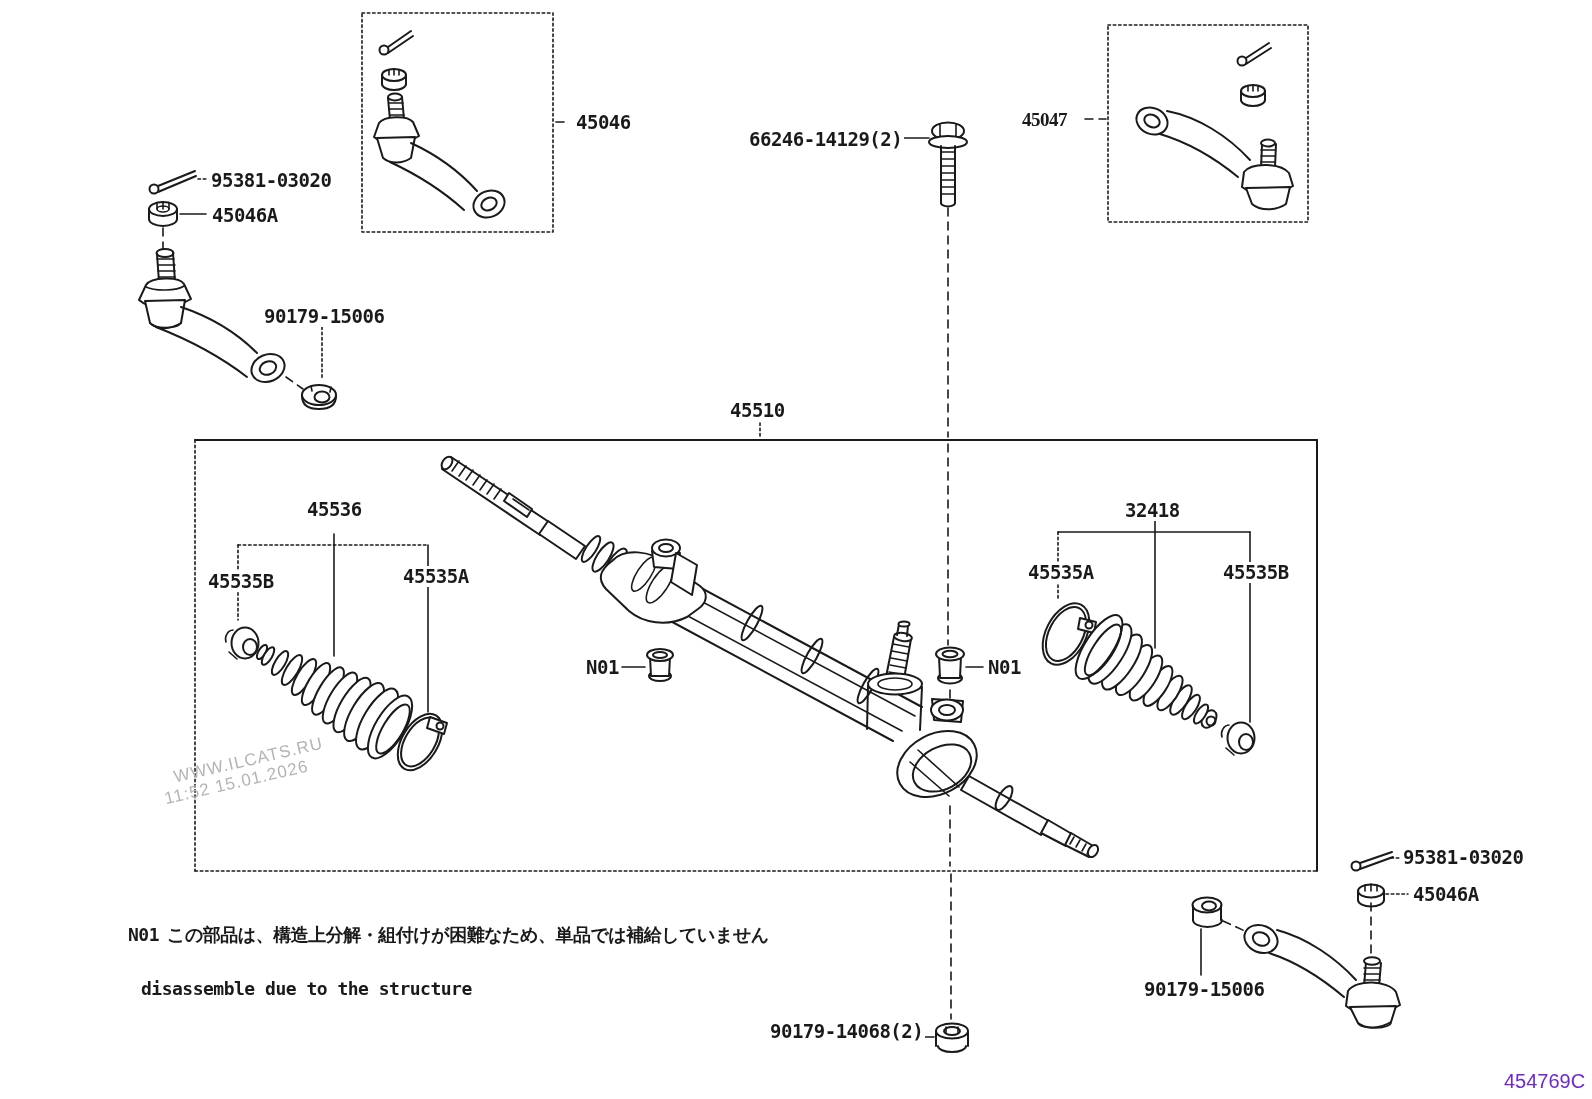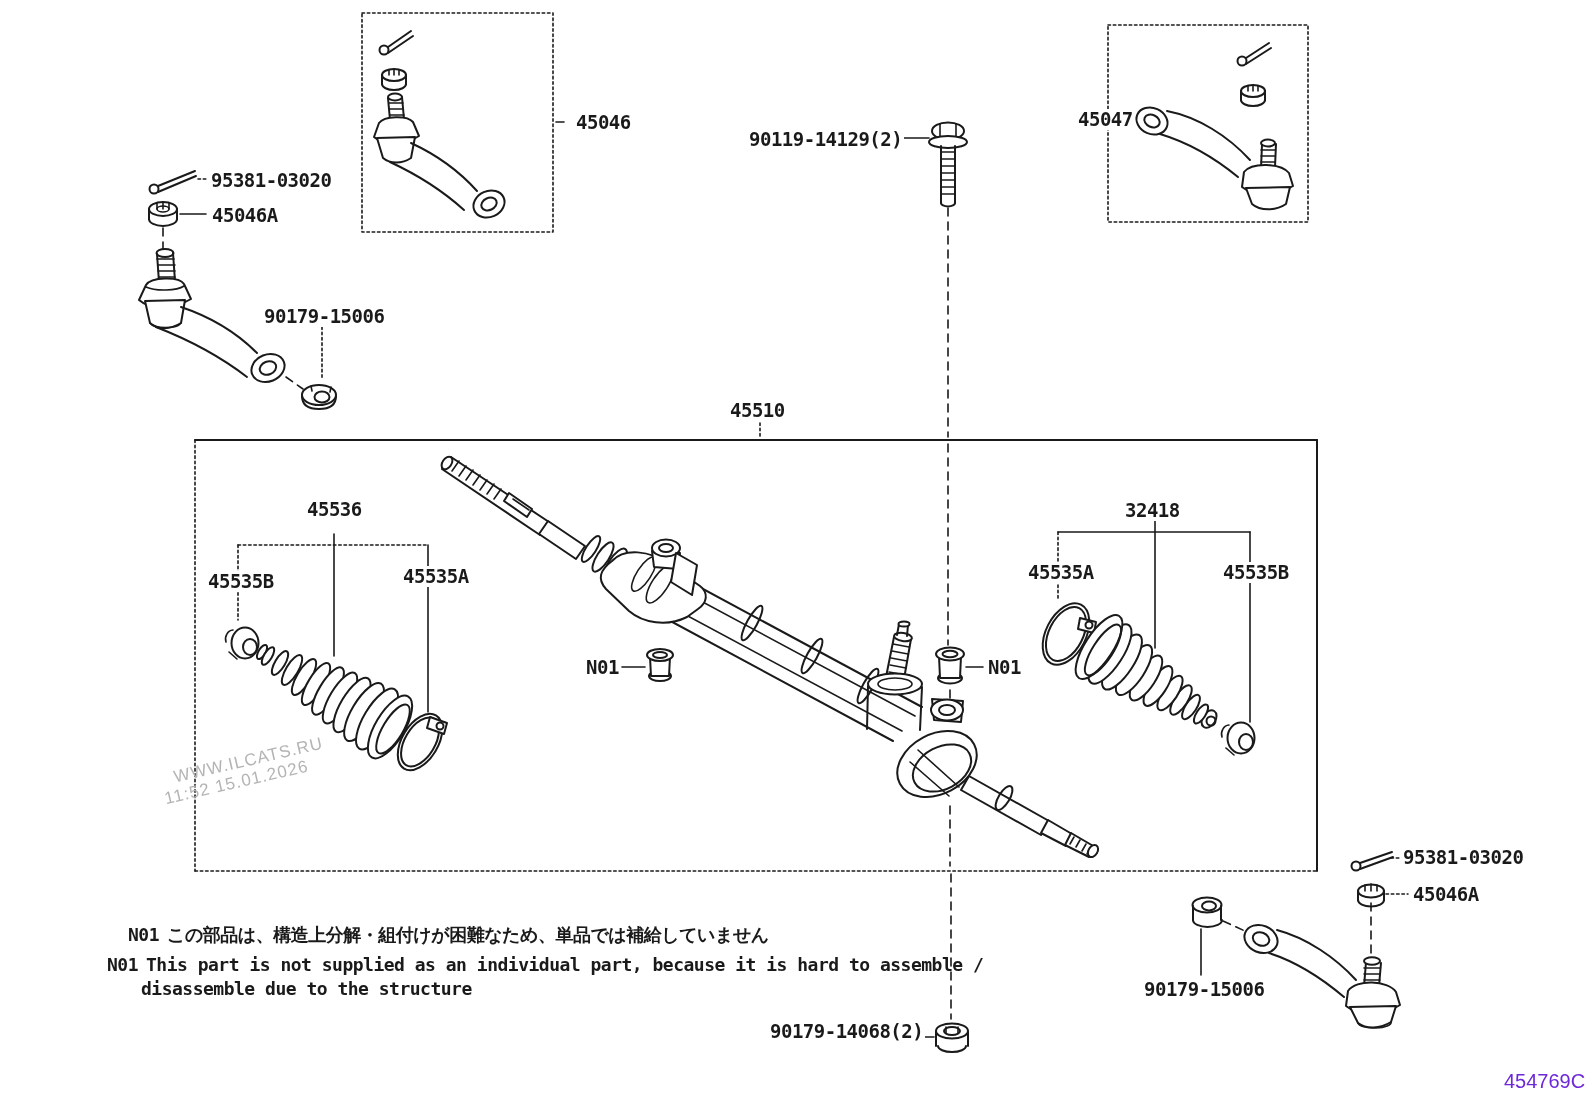--- a/index.html
+++ b/index.html
@@ -325,7 +325,7 @@
 <div class="lbl" style="left:262px;top:306px;">90179-15006</div>
 <div class="lbl" style="left:574px;top:112px;">45046</div>
 <div class="lbl" style="left:747px;top:129px;">90119-14129(2)</div>
-<div class="lbl" style="left:1076px;top:109px;">45047</div>
+<div class="lbl" style="left:1020px;top:109px;font-family:Liberation Serif, serif;">45047</div>
 <div class="lbl" style="left:728px;top:400px;">45510</div>
 <div class="lbl" style="left:305px;top:499px;">45536</div>
 <div class="lbl" style="left:206px;top:571px;">45535B</div>

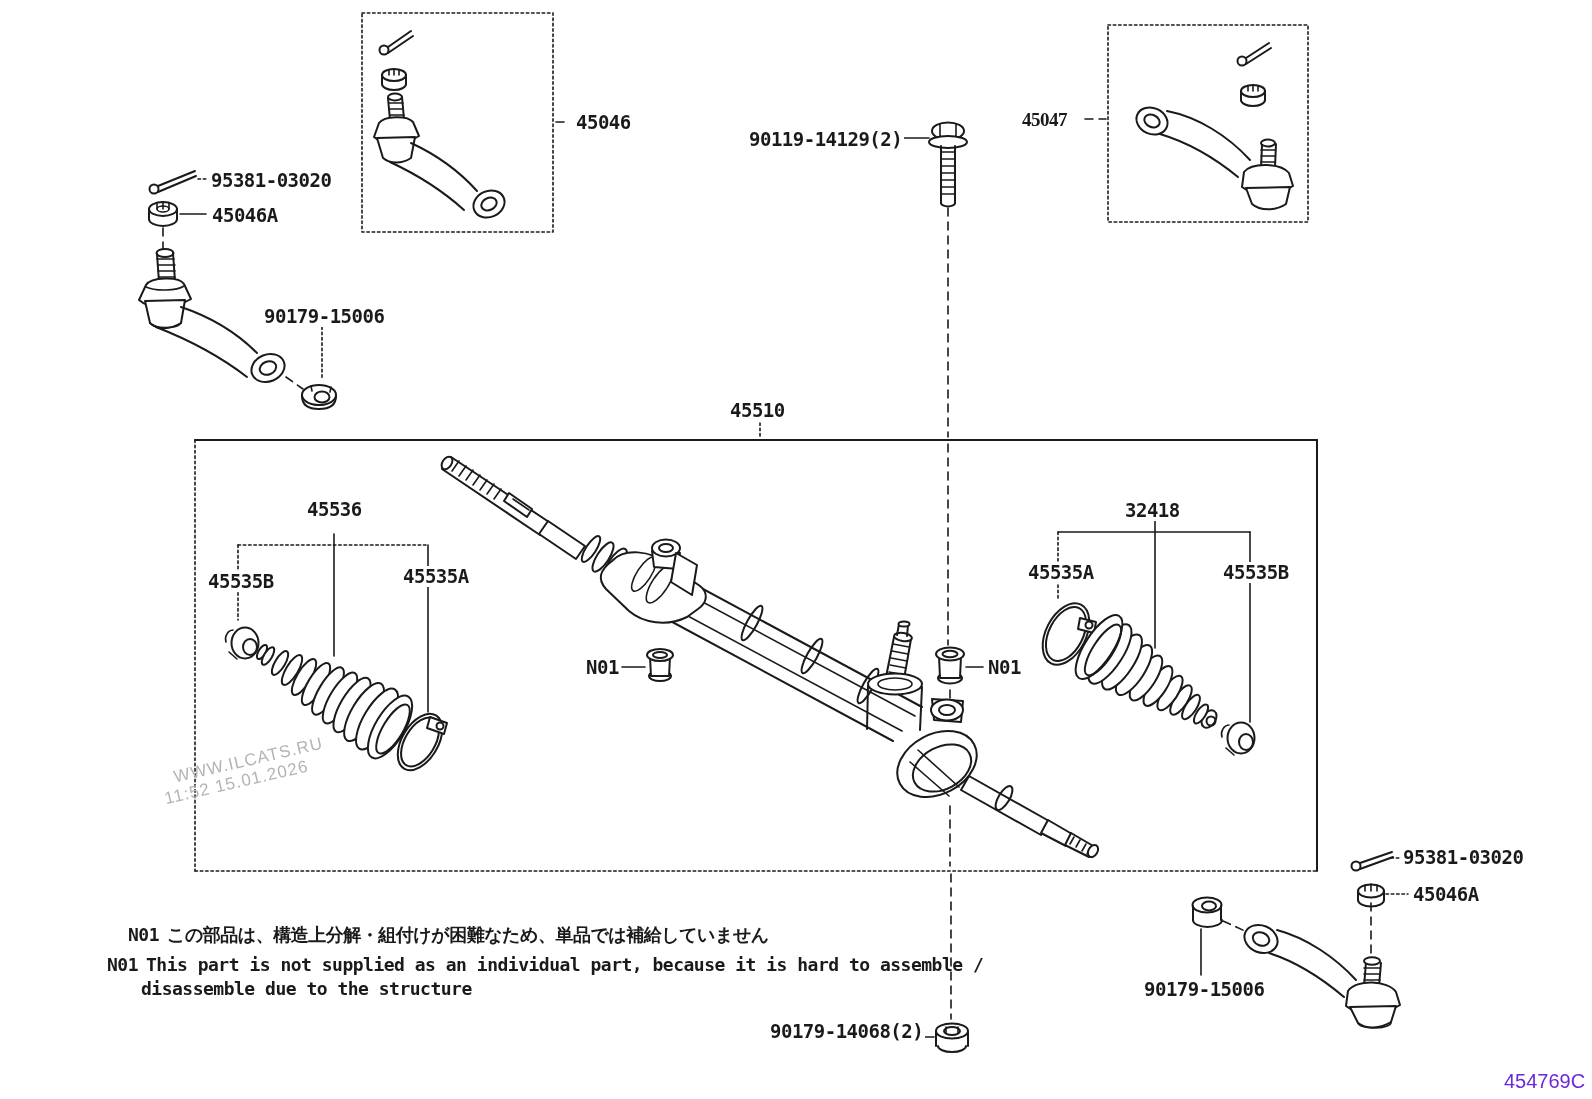--- a/index.html
+++ b/index.html
@@ -324,7 +324,7 @@
 <div class="lbl" style="left:210px;top:205px;">45046A</div>
 <div class="lbl" style="left:262px;top:306px;">90179-15006</div>
 <div class="lbl" style="left:574px;top:112px;">45046</div>
-<div class="lbl" style="left:747px;top:129px;">90119-14129(2)</div>
+<div class="lbl" style="left:747px;top:129px;">66246-14129(2)</div>
 <div class="lbl" style="left:1020px;top:109px;font-family:Liberation Serif, serif;">45047</div>
 <div class="lbl" style="left:728px;top:400px;">45510</div>
 <div class="lbl" style="left:305px;top:499px;">45536</div>

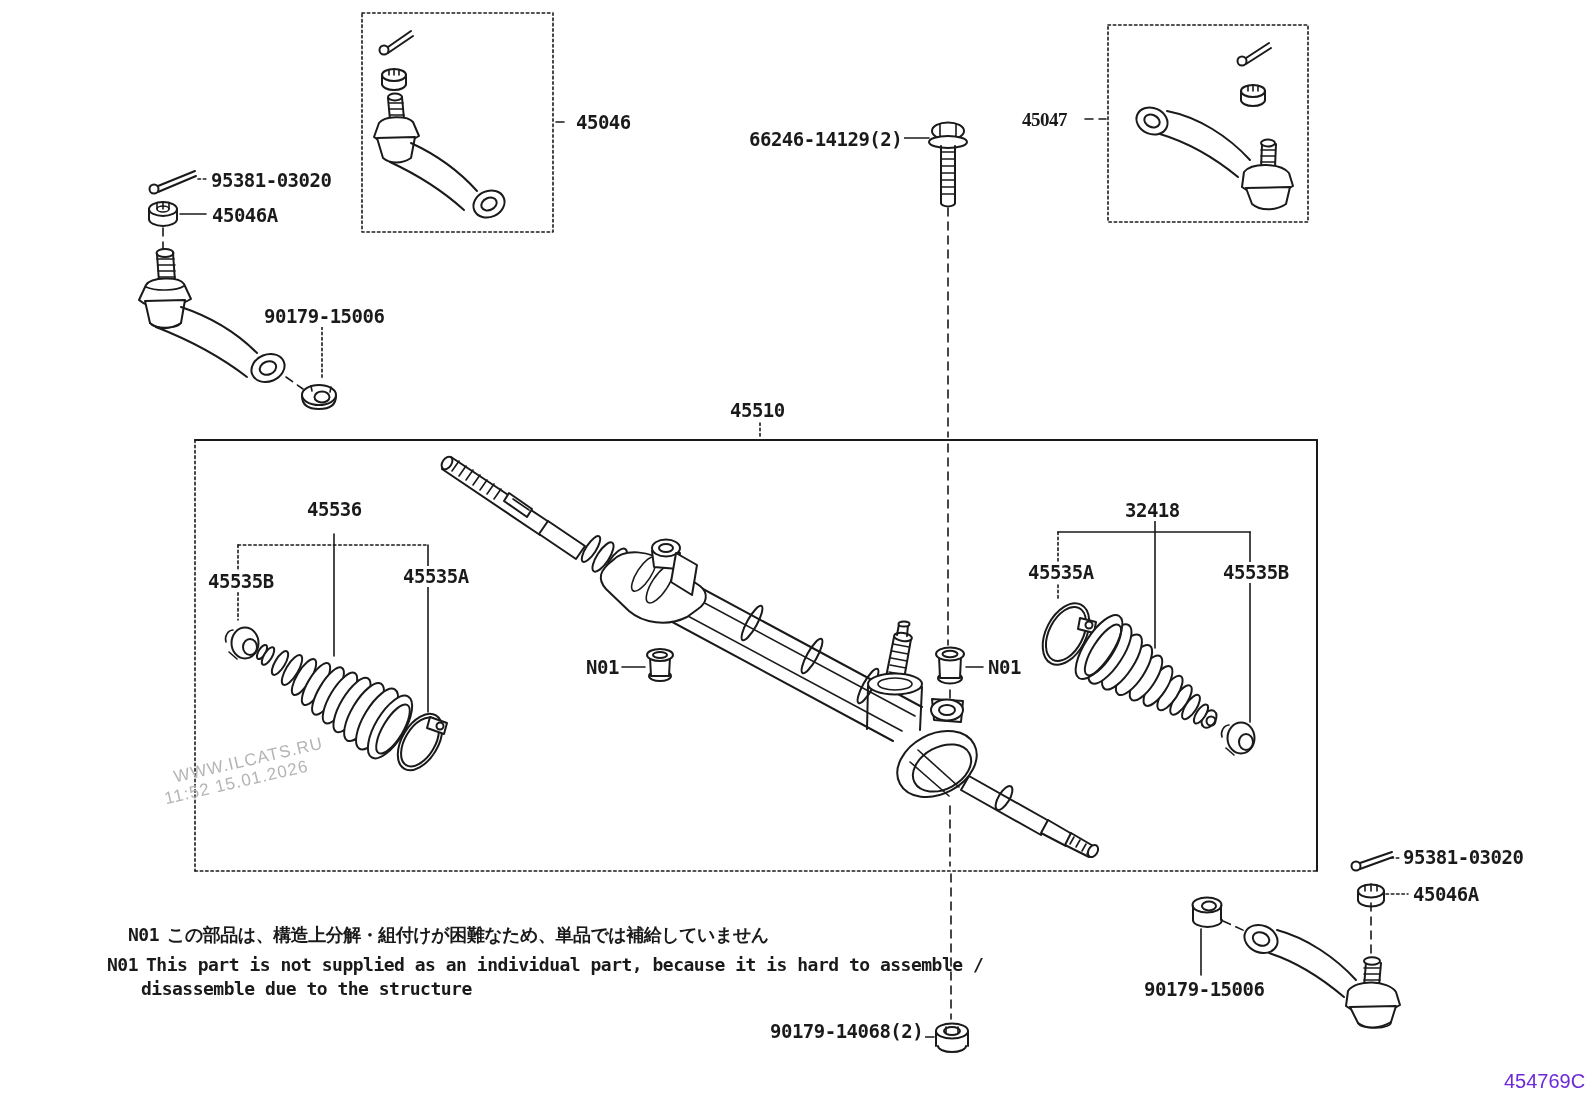--- a/index.html
+++ b/index.html
@@ -343,9 +343,6 @@
 <div class="note" style="left:107px;top:924px;margin-left:21px;">
   <span class="tag">N01</span><span>この部品は、構造上分解・組付けが困難なため、単品では補給していません</span>
 </div>
-<div class="note" style="left:107px;top:954px;">
-  <span class="tag">N01</span><span>This part is not supplied as an individual part, because it is hard to assemble /</span>
-</div>
 <div class="note" style="left:141px;top:978px;">
   <span>disassemble due to the structure</span>
 </div>

